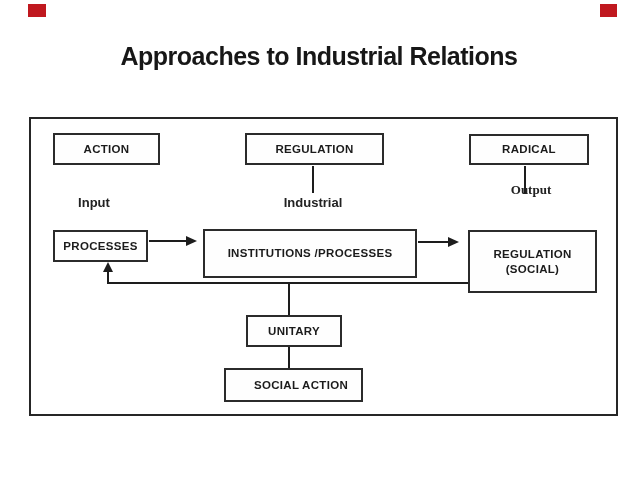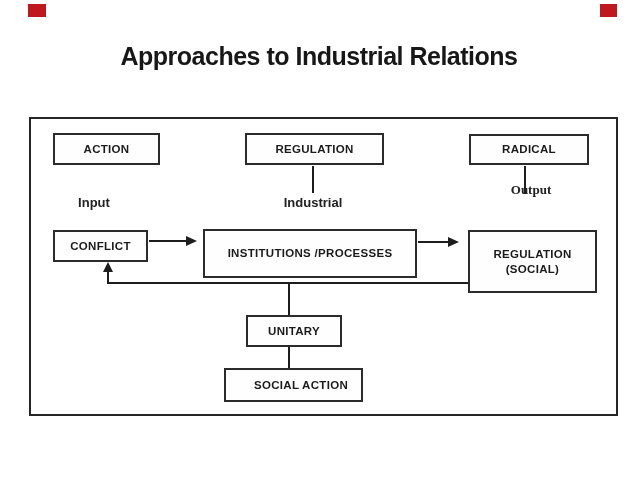--- a/index.html
+++ b/index.html
@@ -61,7 +61,7 @@
   <div class="stage-label" style="left:278px;top:195px;width:70px;">Industrial</div>
   <div class="stage-label" style="left:501px;top:182px;width:60px;font-family:Liberation Serif, serif;">Output</div>
 
-  <div class="dbox" style="left:53px;top:230px;width:95px;height:32px;">CONFLICT</div>
+  <div class="dbox" style="left:53px;top:230px;width:95px;height:32px;">PROCESSES</div>
 
   <div class="hline" style="left:149px;top:240px;width:38px;"></div>
   <div class="arrow-right" style="left:186px;top:236px;"></div>

